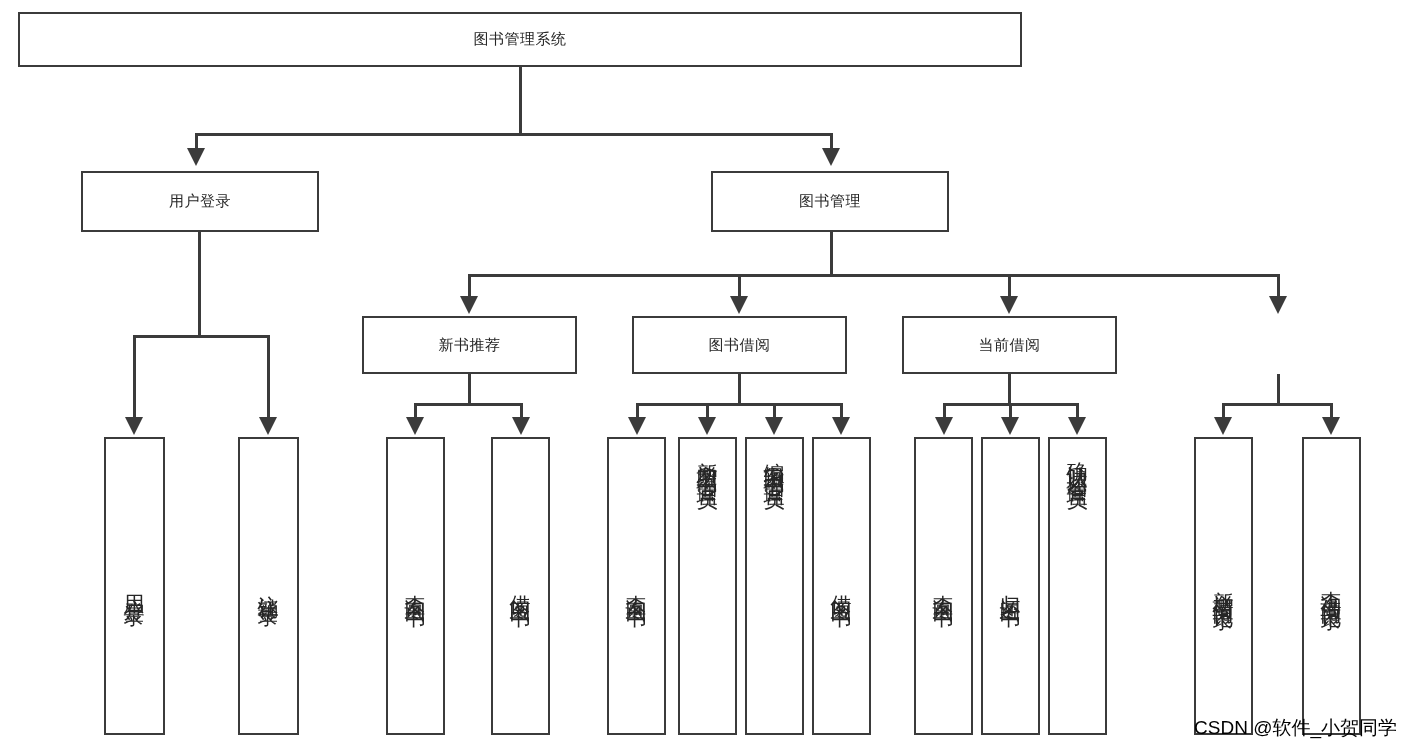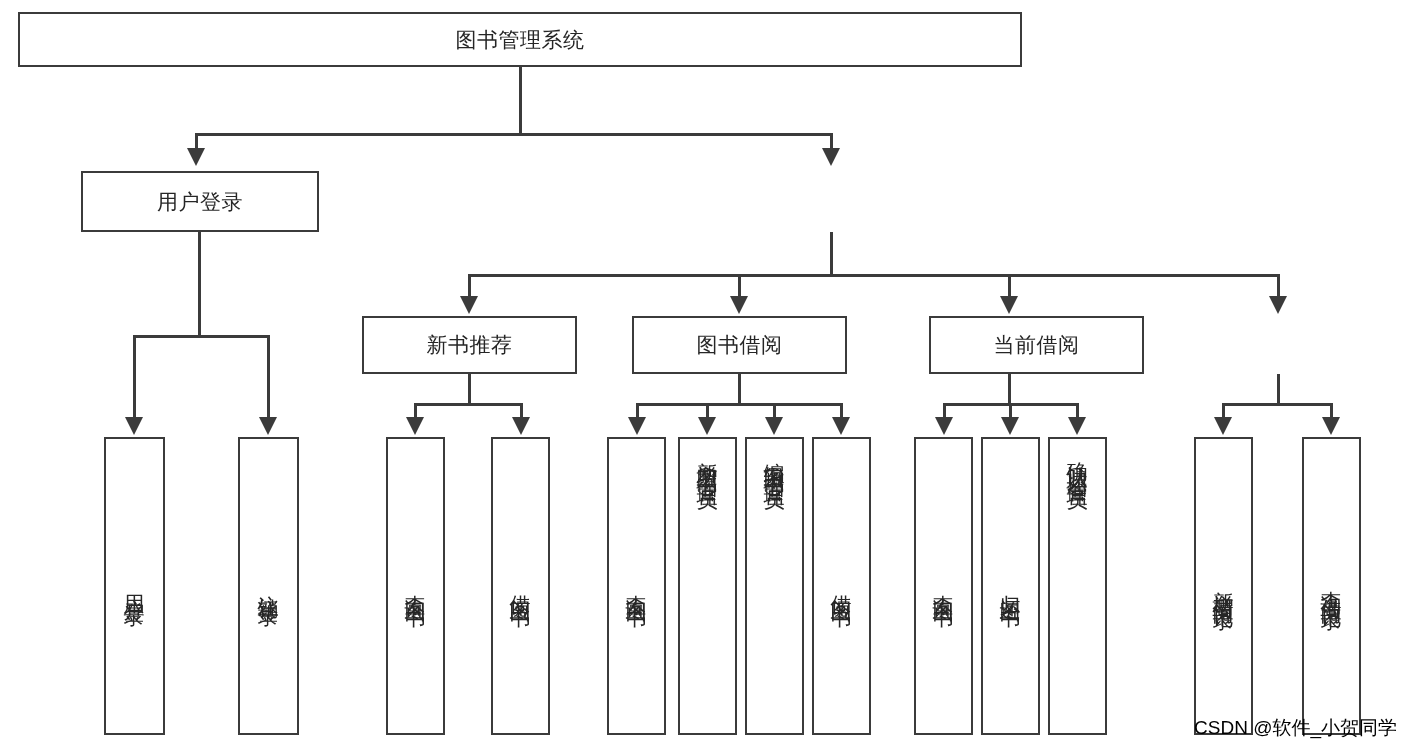--- a/index.html
+++ b/index.html
@@ -28,7 +28,7 @@
     color: #262626;
   }
   .node.horiz {
-    font-size: 21px;
+    font-size: 15px;
     letter-spacing: 0.5px;
   }
   .node.vert {

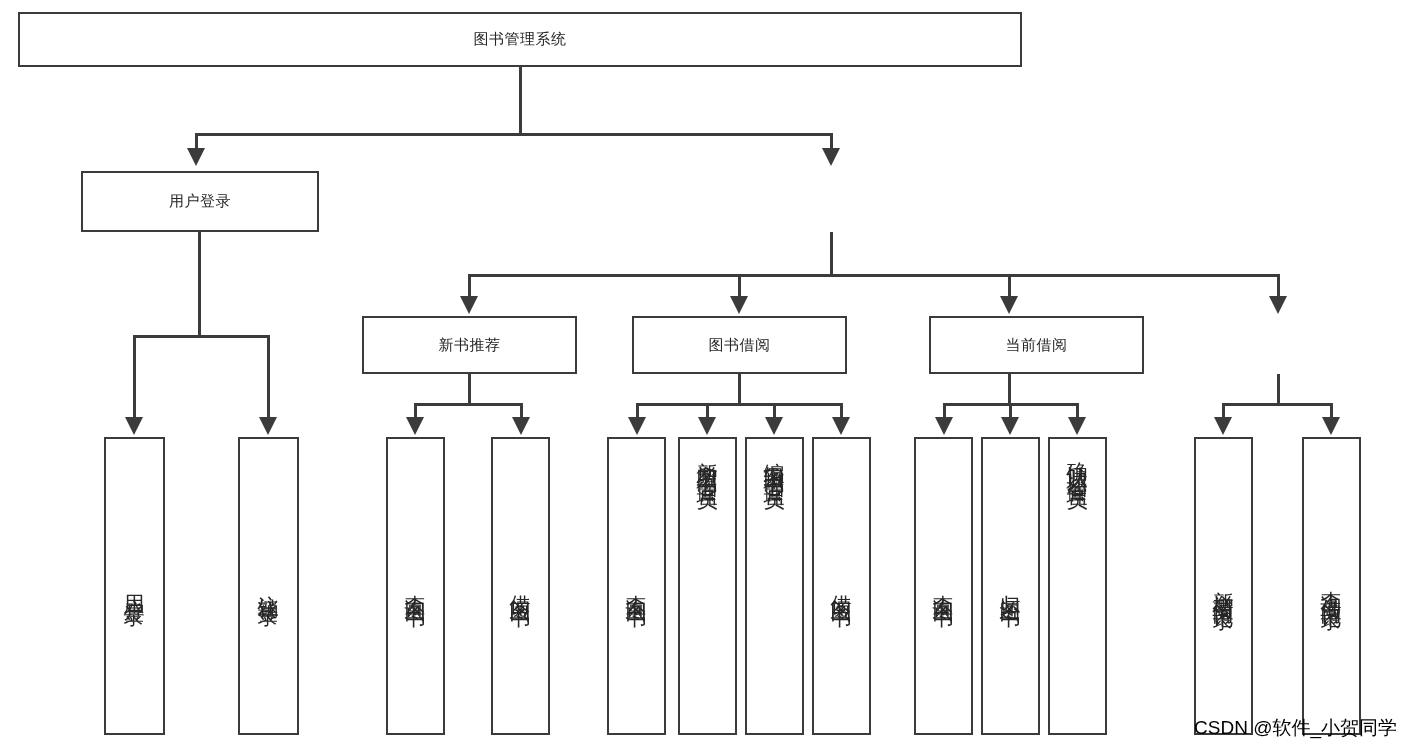--- a/index.html
+++ b/index.html
@@ -91,6 +91,9 @@
 
   <div class="node horiz" style="left:81px; top:171px; width:238px; height:61px;">
     <span>用户登录</span>
+  </div>
+  <div class="node horiz" style="left:711px; top:171px; width:238px; height:61px;">
+    <span>图书管理</span>
   </div>
 
   <div class="edge v" style="left:198px; top:232px; width:3px; height:106px;"></div>

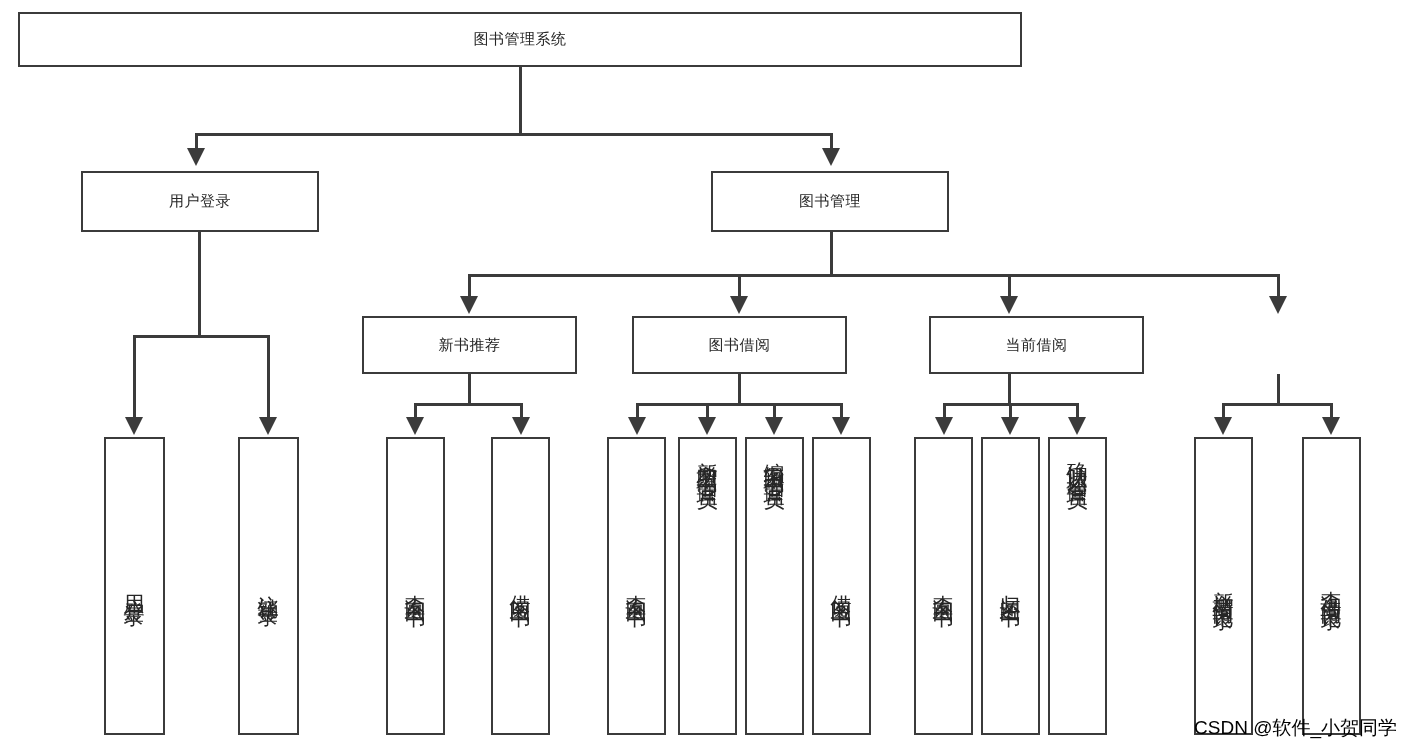--- a/index.html
+++ b/index.html
@@ -128,7 +128,7 @@
   <div class="node horiz" style="left:632px; top:316px; width:215px; height:58px;">
     <span>图书借阅</span>
   </div>
-  <div class="node horiz" style="left:902px; top:316px; width:215px; height:58px;margin-left:27px;">
+  <div class="node horiz" style="left:902px; top:316px; width:215px; height:58px;">
     <span>当前借阅</span>
   </div>
 

